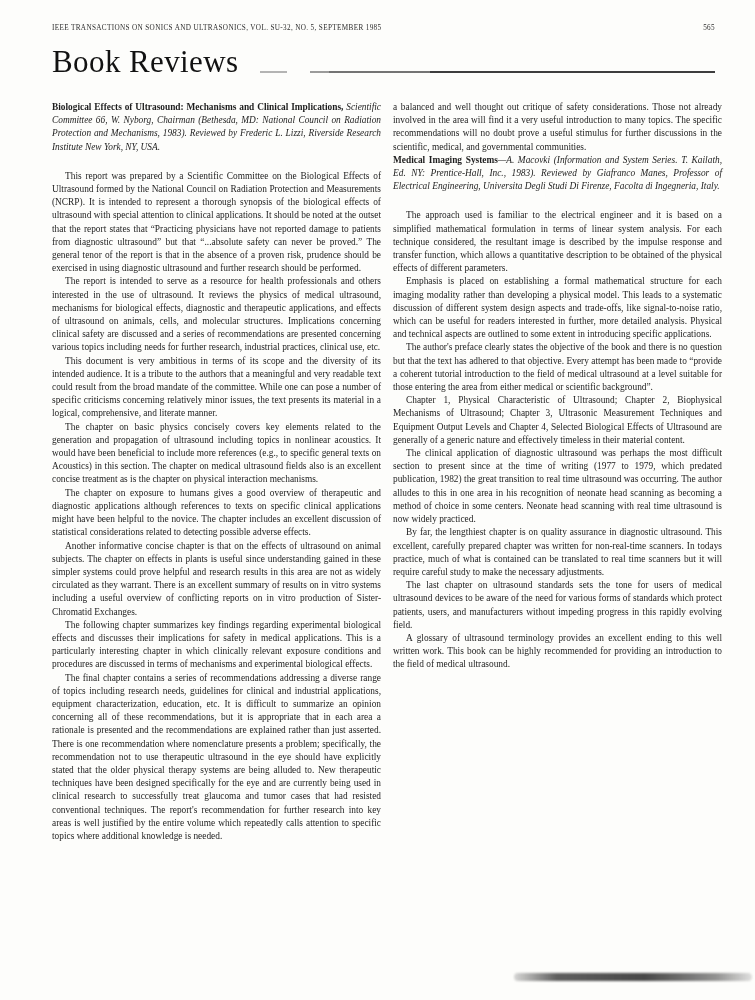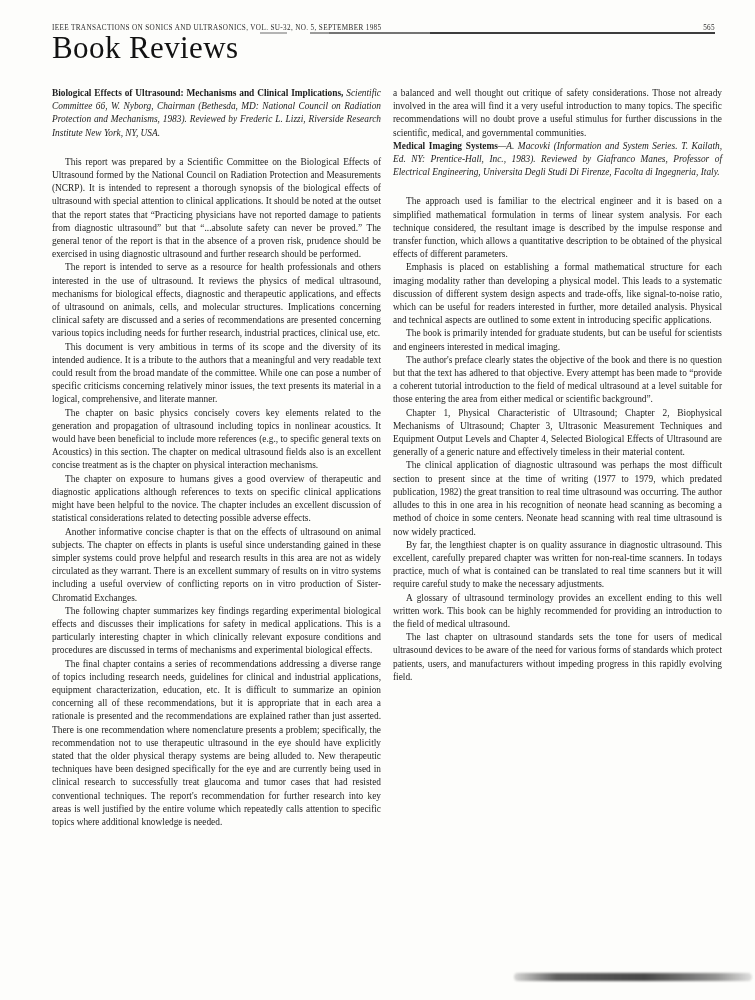--- a/index.html
+++ b/index.html
@@ -17,7 +17,7 @@
     font-size:7.2px; letter-spacing:0.35px; color:#2c2c2c;
     width:663px;
   }
-  .title-row { display:flex; width:663px; }
+  .title-row { display:flex; align-items:flex-end; margin-top:14px; width:663px; }
   .page-title {
     font-size:31px; font-weight:normal; margin:0; line-height:1;
     letter-spacing:0.4px; color:#121212;

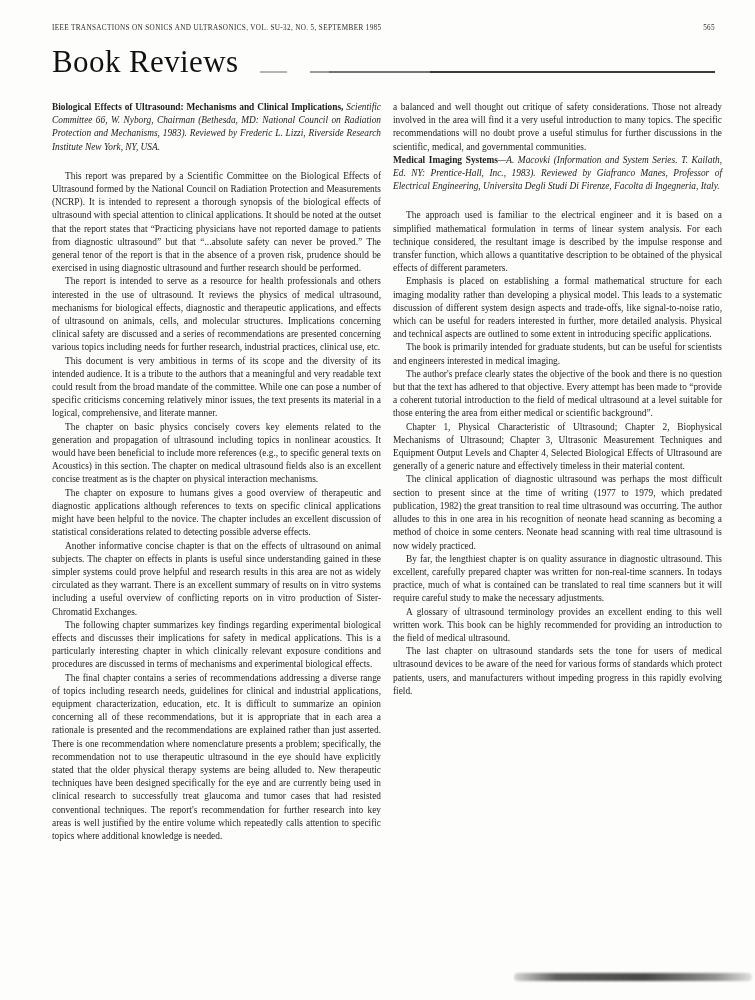--- a/index.html
+++ b/index.html
@@ -90,7 +90,6 @@
         <p class="review-heading space-above"><b>Medical Imaging Systems</b><span class="citation">—A. Macovki (Information and System Series. T. Kailath, Ed. NY: Prentice-Hall, Inc., 1983). </span><i>Reviewed by Giafranco Manes, Professor of Electrical Engineering, Universita Degli Studi Di Firenze, Facolta di Ingegneria, Italy.</i></p>
         <p>The approach used is familiar to the electrical engineer and it is based on a simplified mathematical formulation in terms of linear system analysis. For each technique considered, the resultant image is described by the impulse response and transfer function, which allows a quantitative description to be obtained of the physical effects of different parameters.</p>
         <p>Emphasis is placed on establishing a formal mathematical structure for each imaging modality rather than developing a physical model. This leads to a systematic discussion of different system design aspects and trade-offs, like signal-to-noise ratio, which can be useful for readers interested in further, more detailed analysis. Physical and technical aspects are outlined to some extent in introducing specific applications.</p>
-        <p>The book is primarily intended for graduate students, but can be useful for scientists and engineers interested in medical imaging.</p>
       </section>
 
       <section>

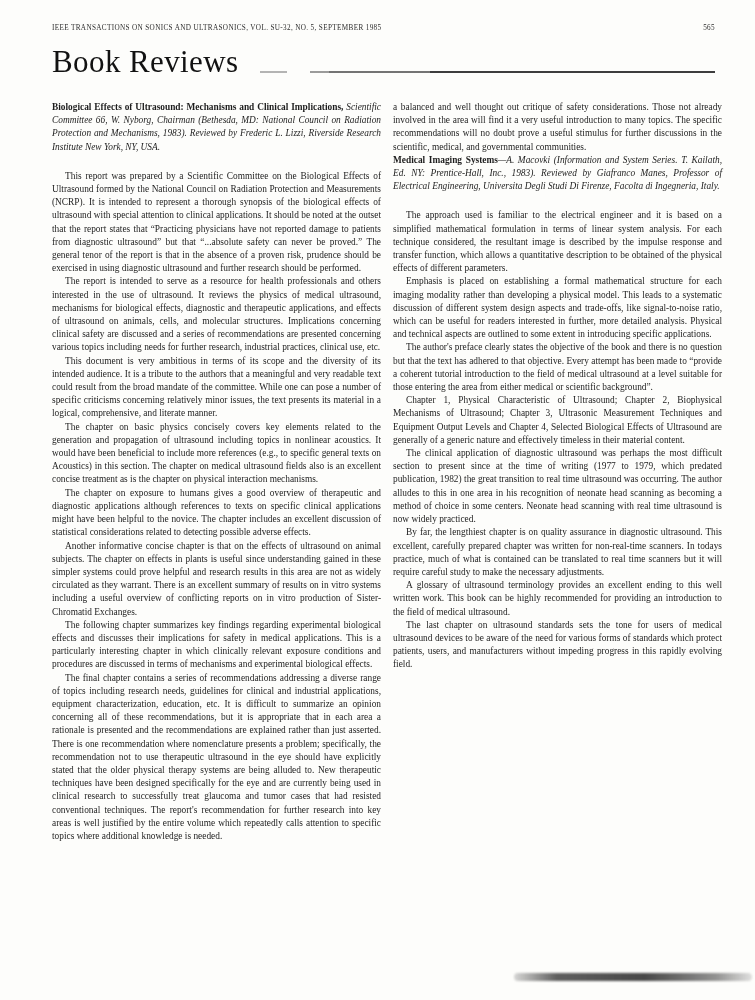--- a/index.html
+++ b/index.html
@@ -97,8 +97,8 @@
         <p>Chapter 1, Physical Characteristic of Ultrasound; Chapter 2, Biophysical Mechanisms of Ultrasound; Chapter 3, Ultrasonic Measurement Techniques and Equipment Output Levels and Chapter 4, Selected Biological Effects of Ultrasound are generally of a generic nature and effectively timeless in their material content.</p>
         <p>The clinical application of diagnostic ultrasound was perhaps the most difficult section to present since at the time of writing (1977 to 1979, which predated publication, 1982) the great transition to real time ultrasound was occurring. The author alludes to this in one area in his recognition of neonate head scanning as becoming a method of choice in some centers. Neonate head scanning with real time ultrasound is now widely practiced.</p>
         <p>By far, the lengthiest chapter is on quality assurance in diagnostic ultrasound. This excellent, carefully prepared chapter was written for non-real-time scanners. In todays practice, much of what is contained can be translated to real time scanners but it will require careful study to make the necessary adjustments.</p>
+        <p>The last chapter on ultrasound standards sets the tone for users of medical ultrasound devices to be aware of the need for various forms of standards which protect patients, users, and manufacturers without impeding progress in this rapidly evolving field.</p>
         <p>A glossary of ultrasound terminology provides an excellent ending to this well written work. This book can be highly recommended for providing an introduction to the field of medical ultrasound.</p>
-        <p>The last chapter on ultrasound standards sets the tone for users of medical ultrasound devices to be aware of the need for various forms of standards which protect patients, users, and manufacturers without impeding progress in this rapidly evolving field.</p>
       </section>
     </div>
 

